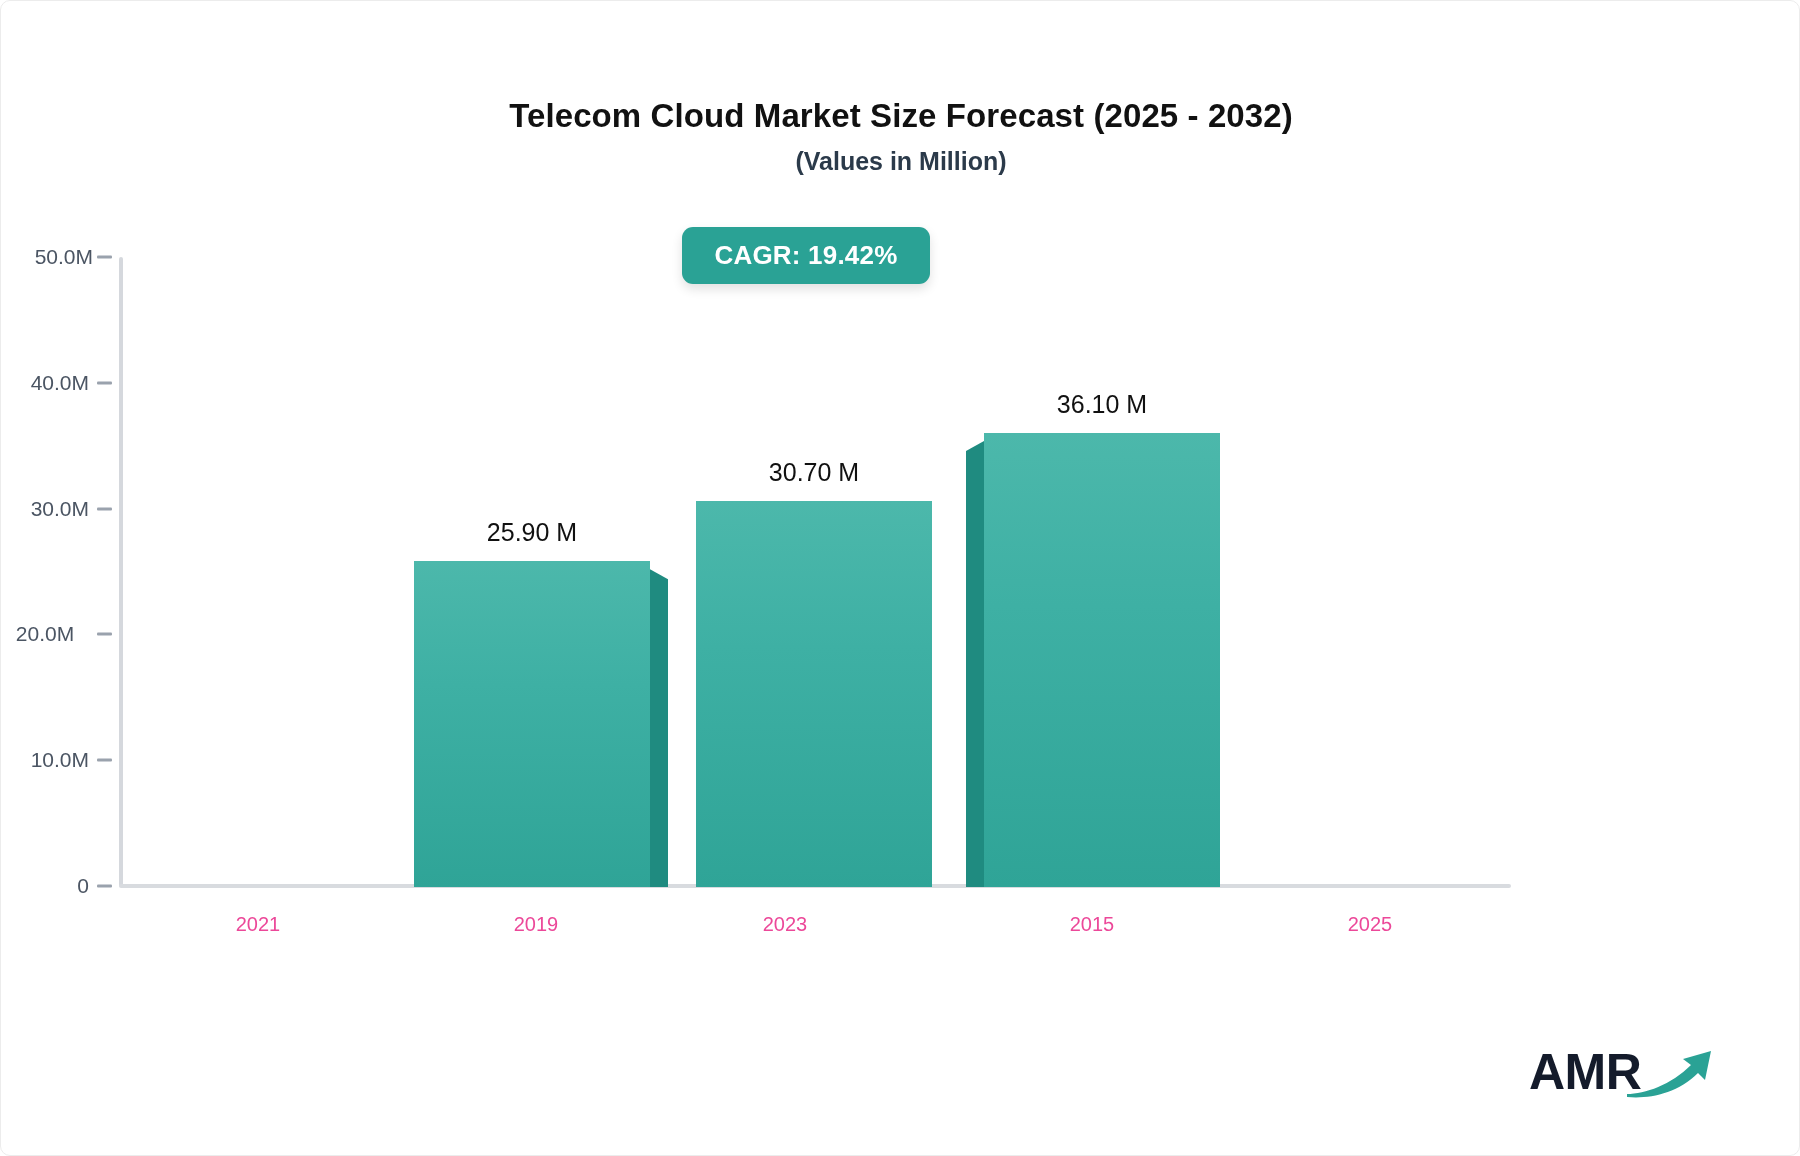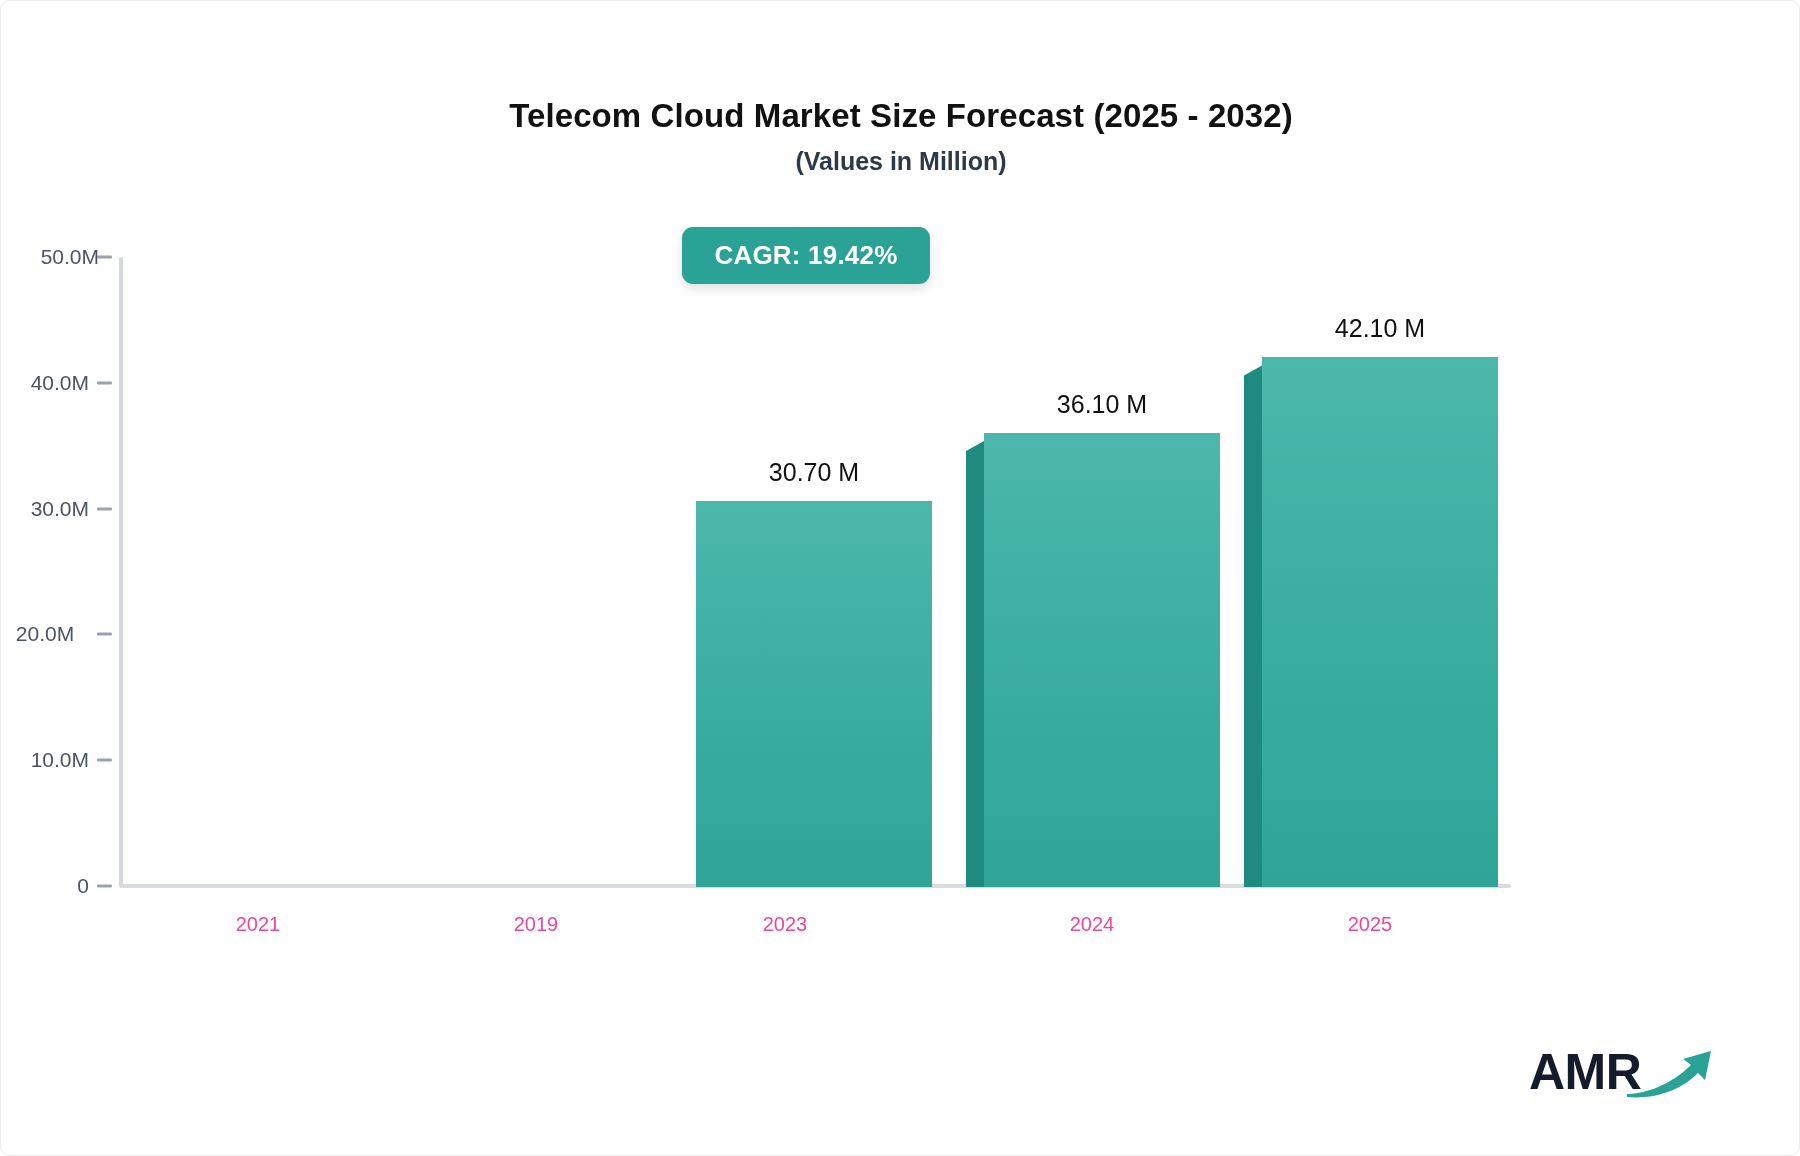--- a/index.html
+++ b/index.html
@@ -192,7 +192,7 @@
   <div id="x-axis-line"></div>
 
   <div id="y-ticks">
-      <div class="ytick-label" style="top: 256px; left: 10px; width: 88px;">50.0M</div>
+      <div class="ytick-label" style="top: 256px; left: 4px; width: 88px;">50.0M</div>
       <div class="ytick-dash" style="top: 256px; left: 96px;"></div>
       <div class="ytick-label" style="top: 381.8px; left: 0px; width: 88px;">40.0M</div>
       <div class="ytick-dash" style="top: 381.8px; left: 96px;"></div>

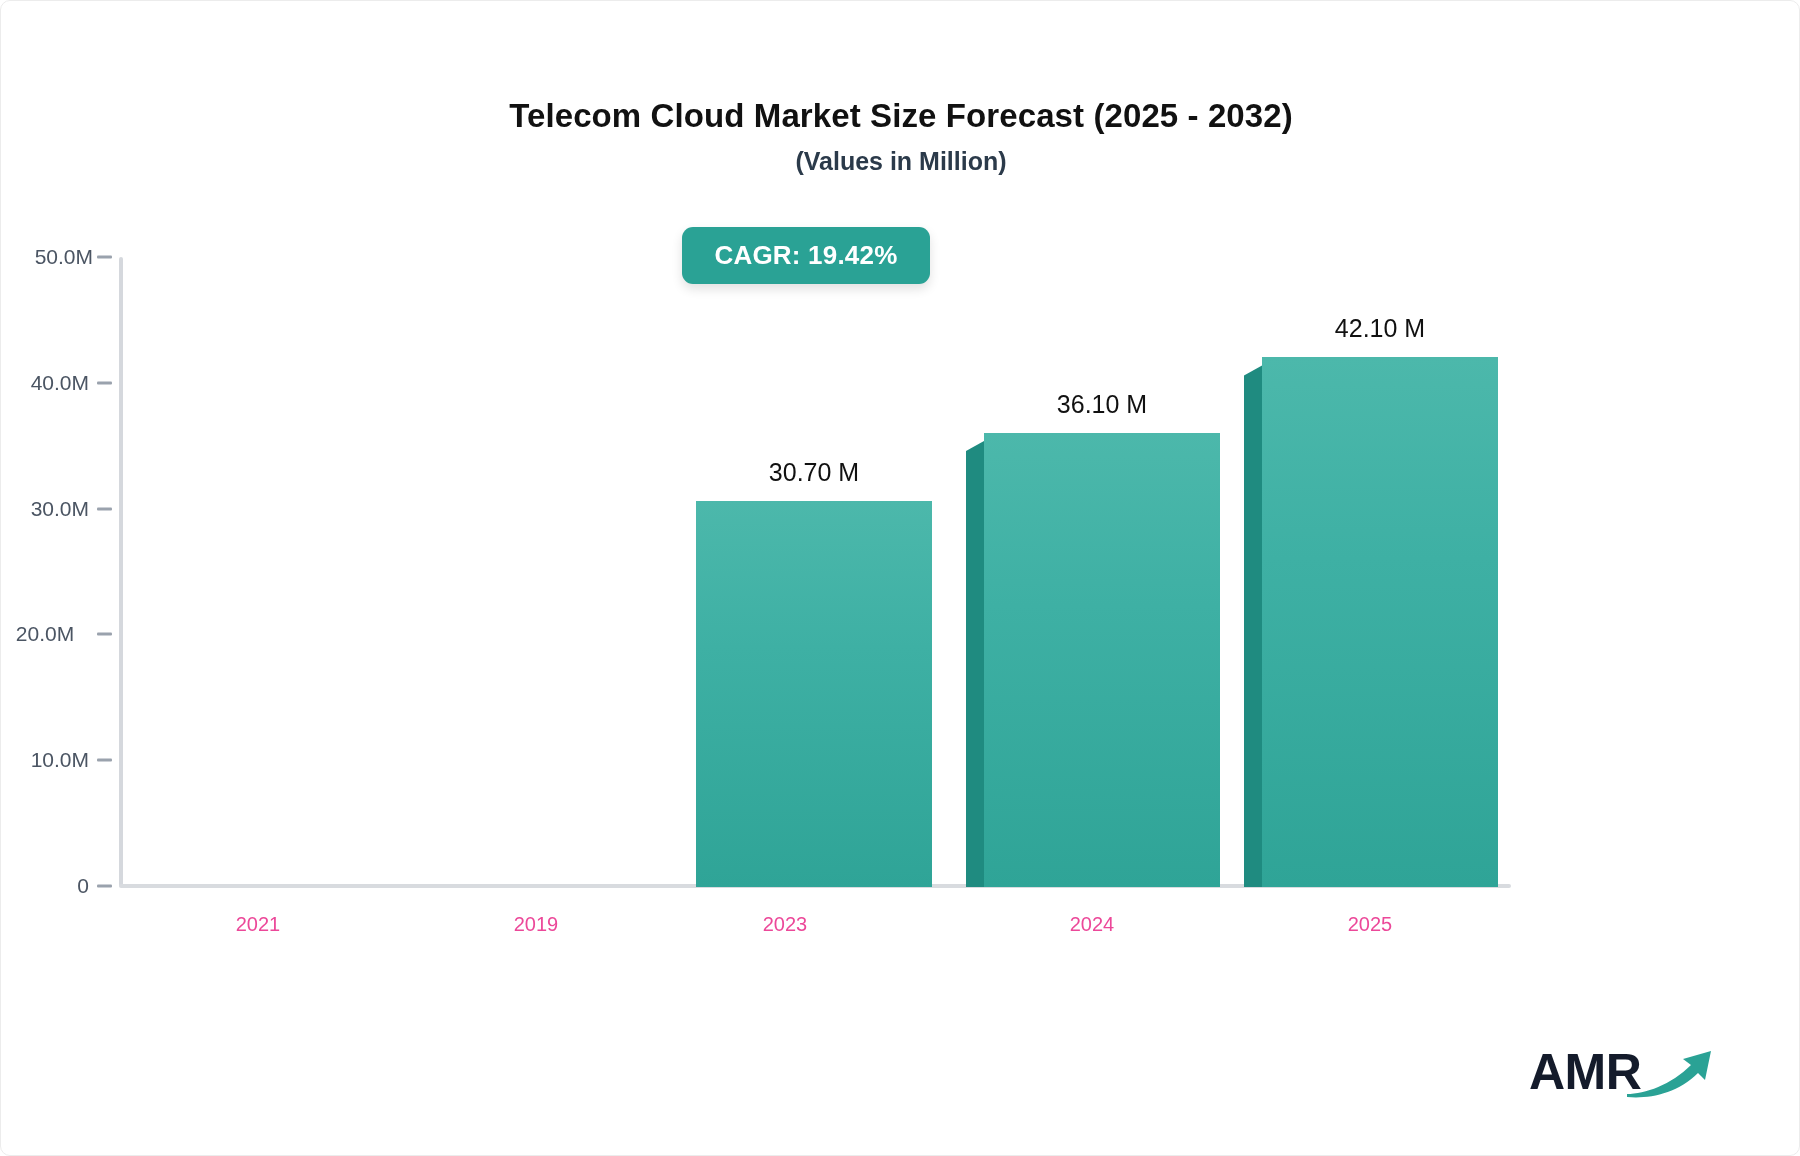--- a/index.html
+++ b/index.html
@@ -215,11 +215,6 @@
         <div class="bar-face" style="height: 454.138px;"></div>
         <div class="bar-value" style="bottom: 468.138px;">36.10 M</div>
       </div>
-      <div class="bar-group" style="left: 1143px; width: 236px; height: 629px; bottom: 0px;">
-        <div class="bar-side-left" style="left: -18px; height: 521.618px; clip-path: polygon(0px 10px, 100% 0px, 100% 100%, 0px 100%);"></div>
-        <div class="bar-face" style="height: 529.618px;"></div>
-        <div class="bar-value" style="bottom: 543.618px;">42.10 M</div>
-      </div>
     </div>
   <div id="x-labels">
       <div class="x-label" style="left: 118px; width: 278px;">2021</div>

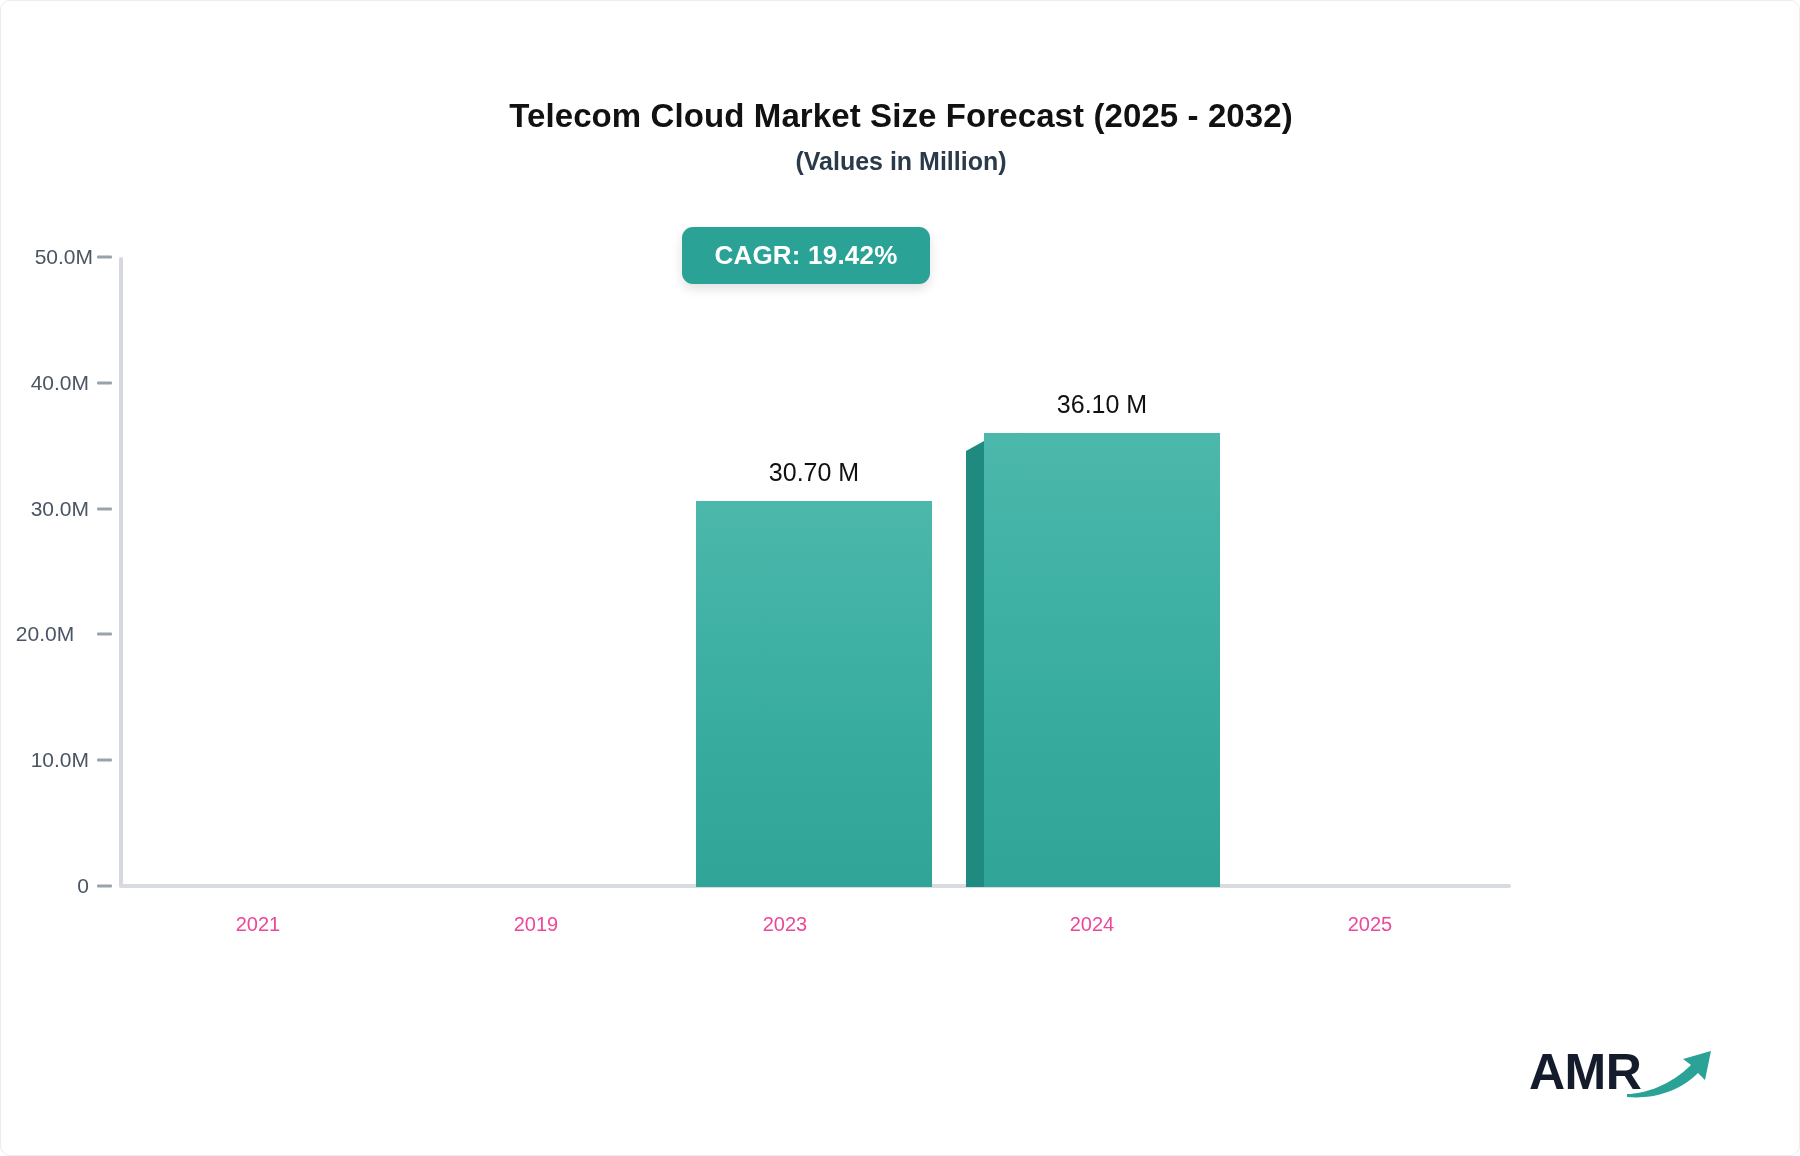--- a/index.html
+++ b/index.html
@@ -206,6 +206,11 @@
       <div class="ytick-dash" style="top: 885px; left: 96px;"></div>
     </div>
   <div id="plot">
+      <div class="bar-group" style="left: 295px; width: 236px; height: 629px; bottom: 0px;">
+        <div class="bar-side-right" style="left: 236px; height: 317.822px; clip-path: polygon(0px 0px, 100% 10px, 100% 100%, 0px 100%);"></div>
+        <div class="bar-face" style="height: 325.822px;"></div>
+        <div class="bar-value" style="bottom: 339.822px;">25.90 M</div>
+      </div>
       <div class="bar-group" style="left: 577px; width: 236px; height: 629px; bottom: 0px;">
         <div class="bar-face" style="height: 386.206px;"></div>
         <div class="bar-value" style="bottom: 400.206px;">30.70 M</div>

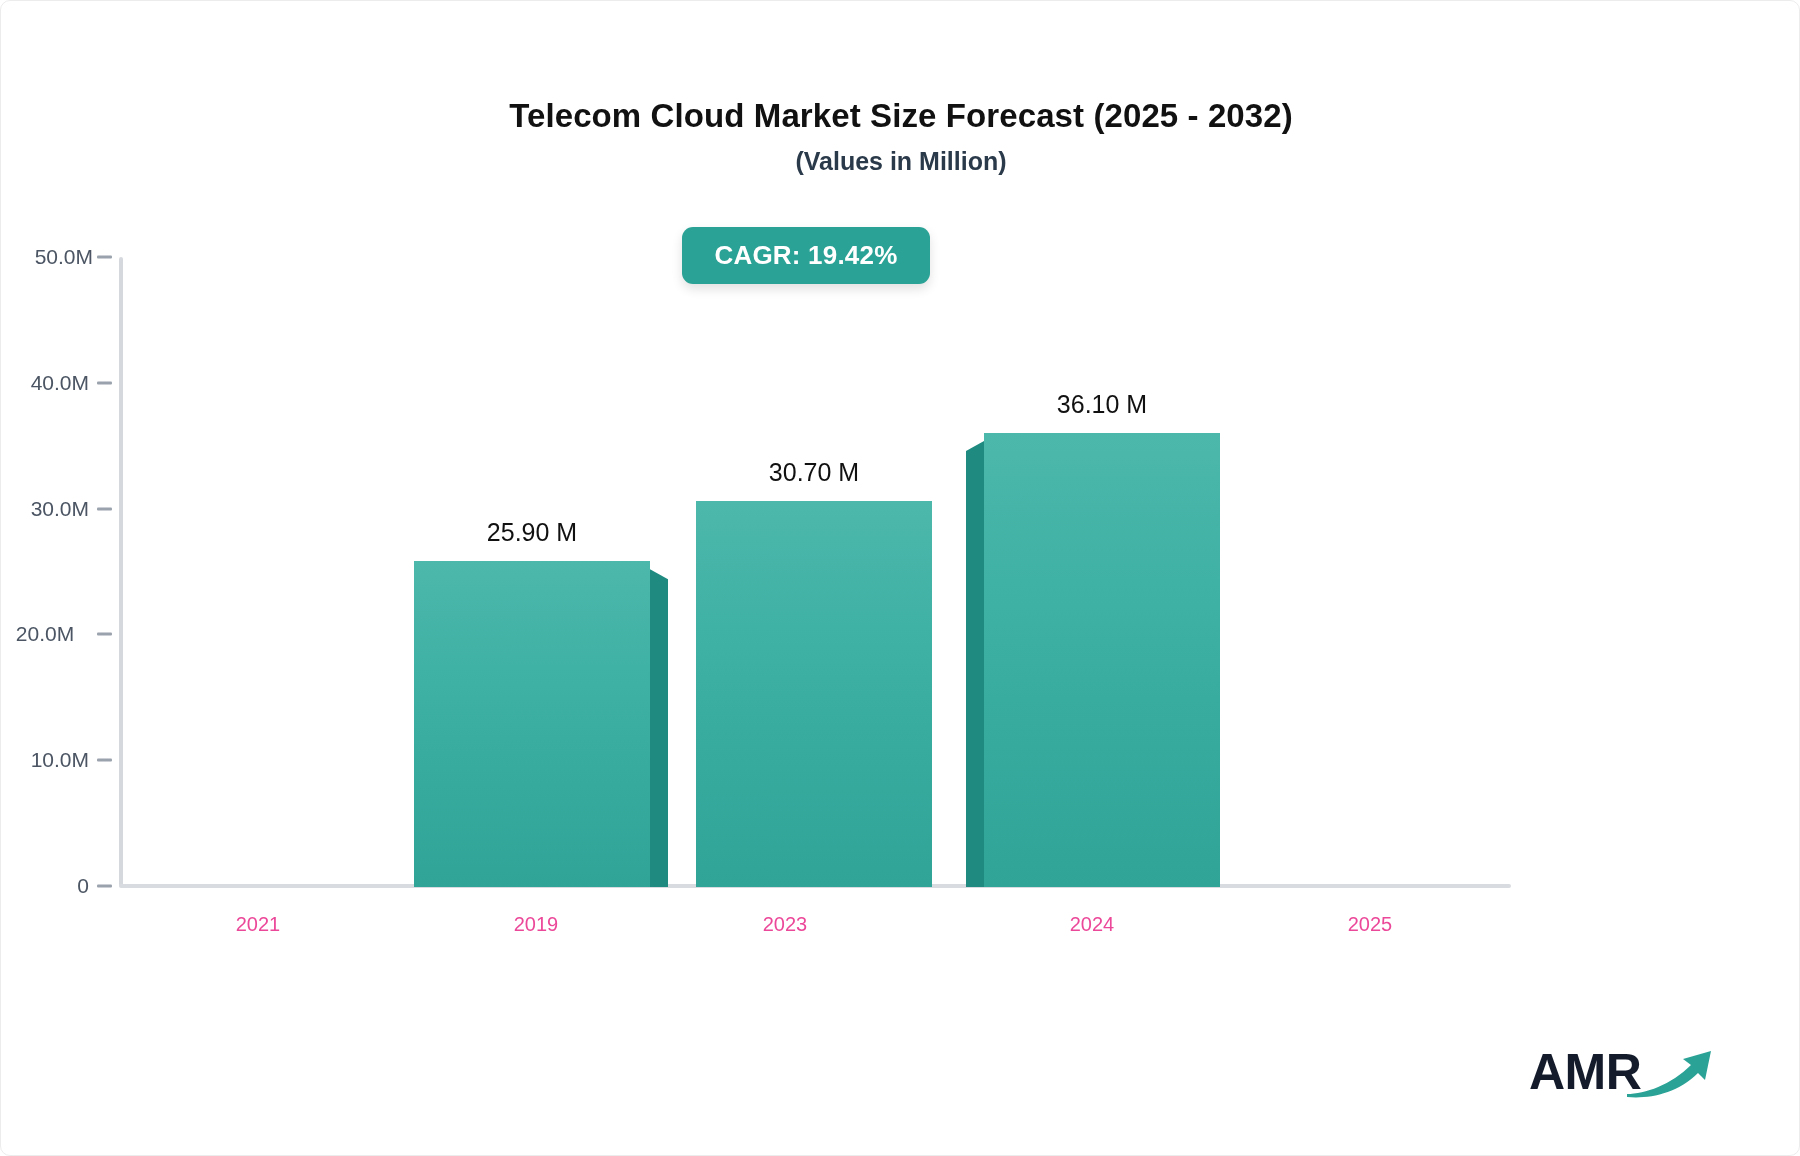--- a/index.html
+++ b/index.html
@@ -225,7 +225,7 @@
       <div class="x-label" style="left: 118px; width: 278px;">2021</div>
       <div class="x-label" style="left: 396px; width: 278px;">2019</div>
       <div class="x-label" style="left: 645px; width: 278px;">2023</div>
-      <div class="x-label" style="left: 952px; width: 278px;">2024</div>
+      <div class="x-label" style="left: 952px; width: 278px;">2015</div>
       <div class="x-label" style="left: 1230px; width: 278px;">2025</div>
     </div>
 

